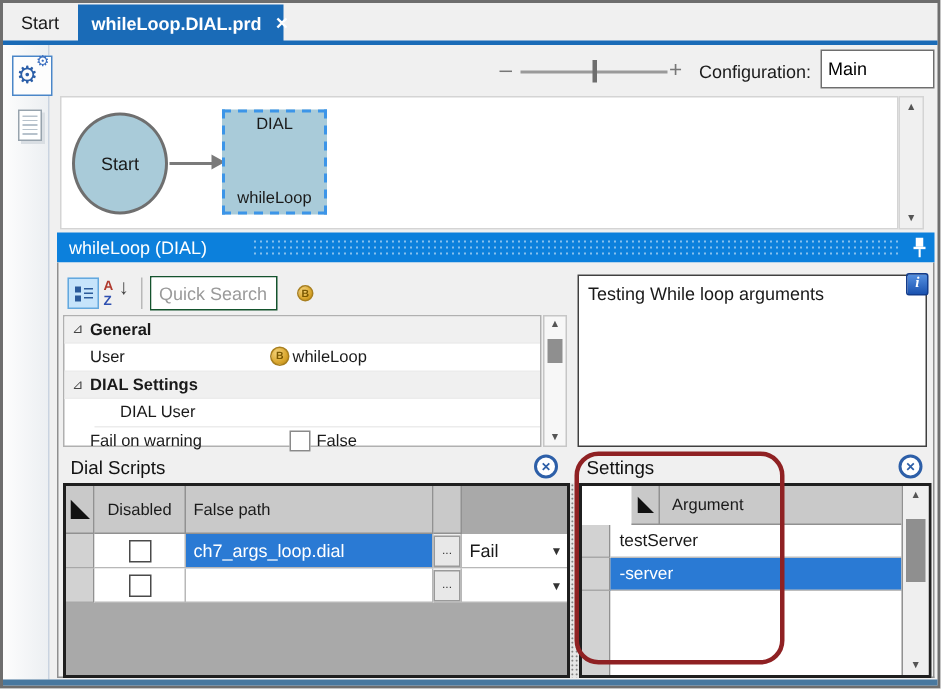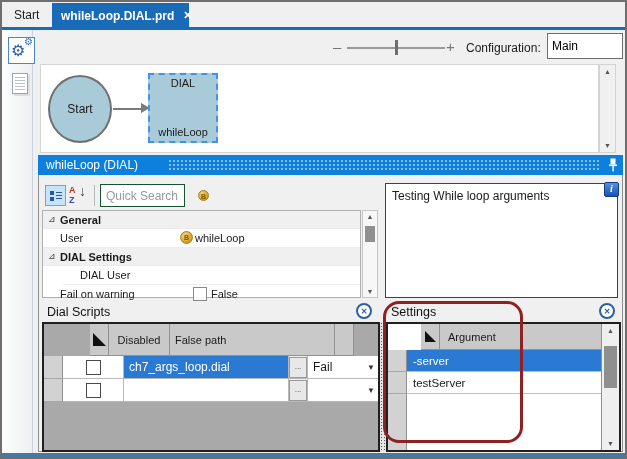--- a/index.html
+++ b/index.html
@@ -122,7 +122,7 @@
     box-sizing:border-box;font-size:11px;}
   .rhdr{background:#d2d2d2;border-right:1px solid #919191;border-bottom:1px solid #a8a8a8;box-sizing:border-box;}
   #dsTable{left:42px;top:322px;width:338px;height:130px;border:2px solid #1f1f1f;background:#a9a9a9;}
-  .ds-h{display:flex;height:32px;margin-left:46px;}
+  .ds-h{display:flex;height:32px;}
   .ds-r{display:flex;height:23px;background:#fff;}
   .c-corner{width:19px;display:flex;align-items:center;justify-content:center;}
   .c-dis{width:61px;display:flex;align-items:center;justify-content:center;}

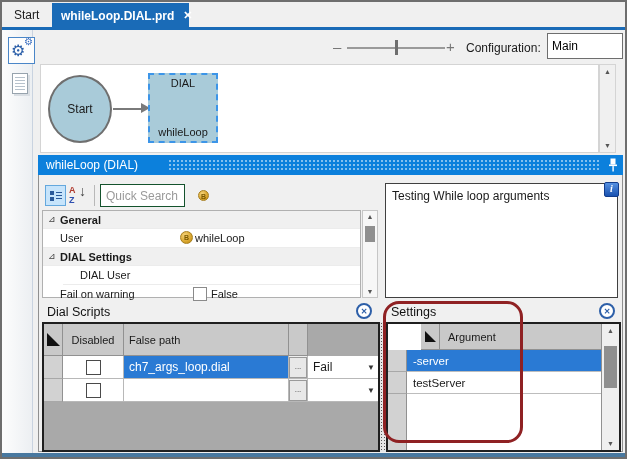--- a/index.html
+++ b/index.html
@@ -315,11 +315,11 @@
       </div>
       <div class="ar-r">
         <div class="rhdr c-corner"></div>
-        <div class="a-val selCell">-server</div>
+        <div class="a-val">testServer</div>
       </div>
       <div class="ar-r">
         <div class="rhdr c-corner"></div>
-        <div class="a-val">testServer</div>
+        <div class="a-val selCell">-server</div>
       </div>
       <div class="ar-r" style="flex:1;height:auto;">
         <div class="rhdr c-corner" style="border-bottom:none;"></div>

